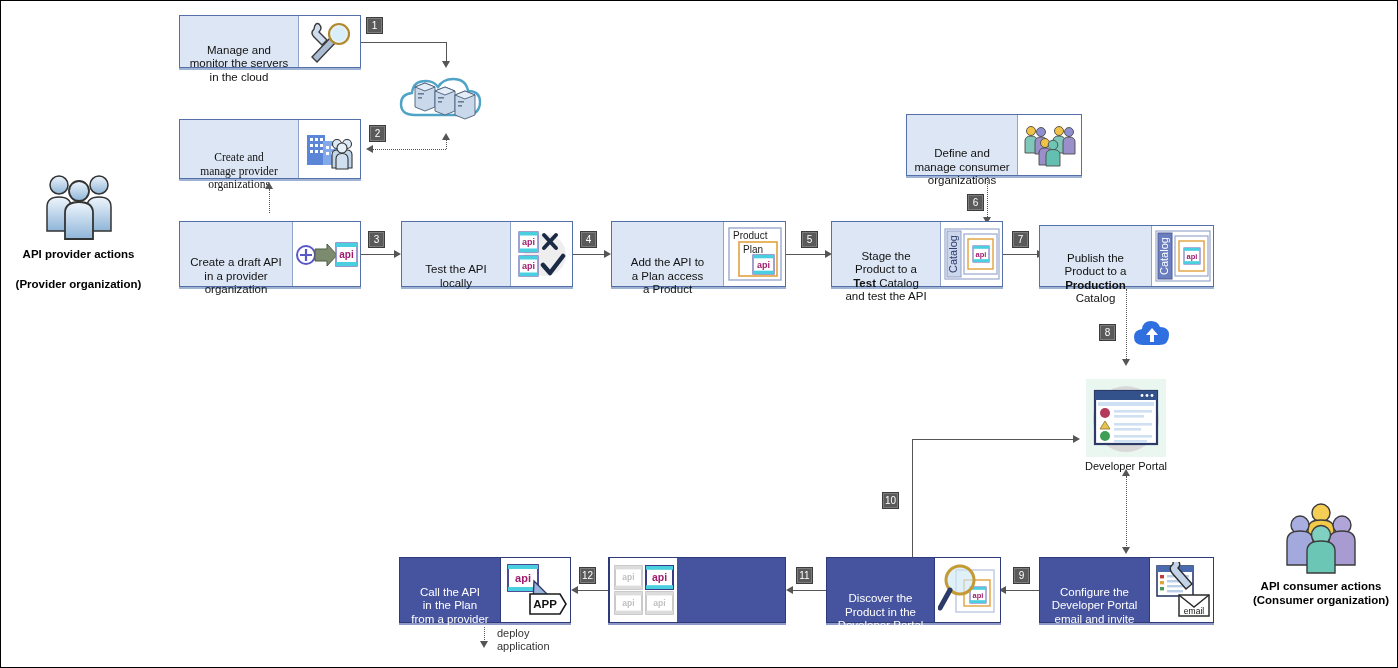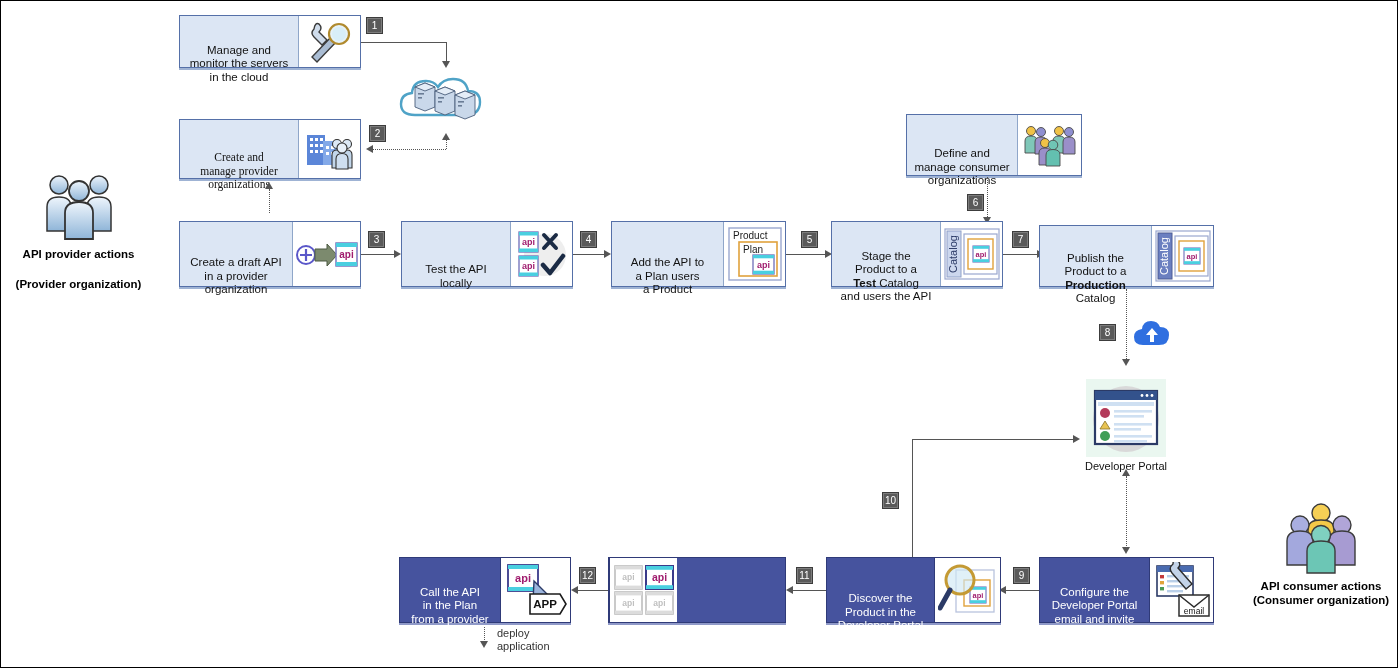--- a/index.html
+++ b/index.html
@@ -282,7 +282,7 @@
     <div class="txt">
       <span>
         <span>Add the API to</span><br>
-        <span>a Plan users</span><br>
+        <span>a Plan access</span><br>
         <span>a Product</span>
       </span>
     </div>

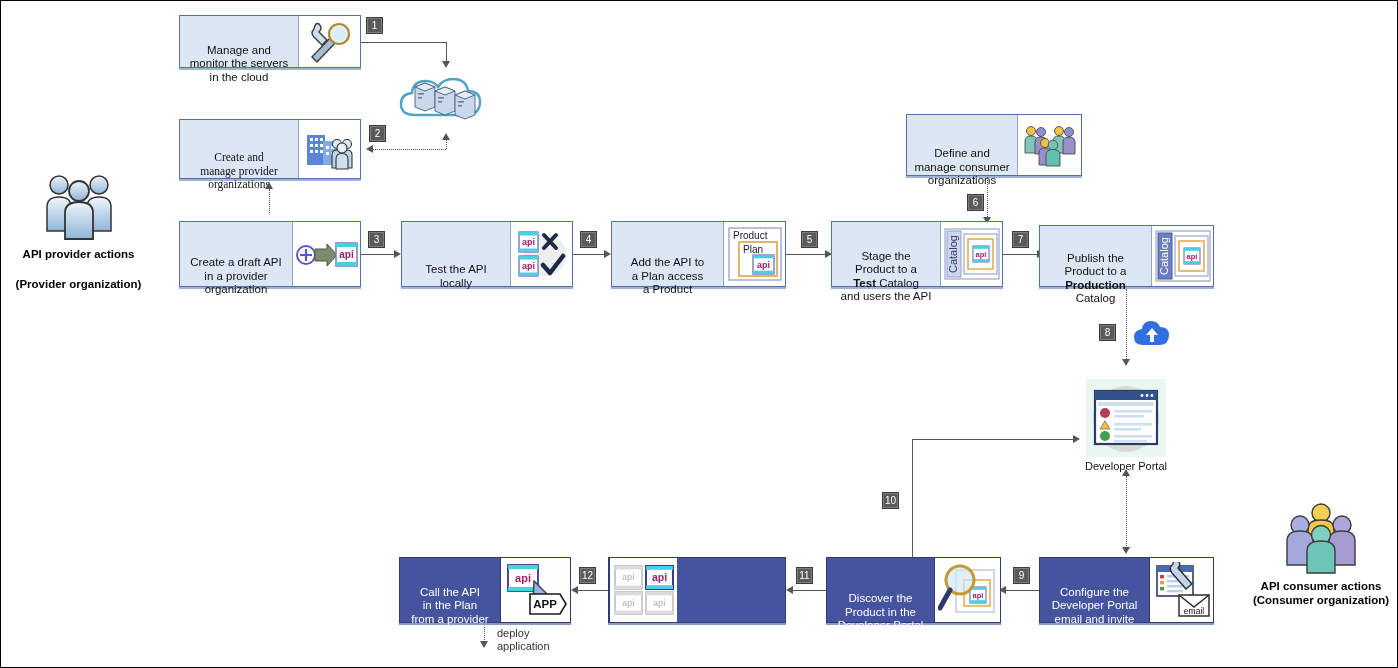--- a/index.html
+++ b/index.html
@@ -340,7 +340,7 @@
         <span>Stage the</span><br>
         <span>Product to a</span><br>
         <span class="bold">Test</span><span> Catalog</span><br>
-        <span>and users the API</span>
+        <span>and test the API</span>
       </span>
     </div>
     <div class="ico" style="width:62px;">

